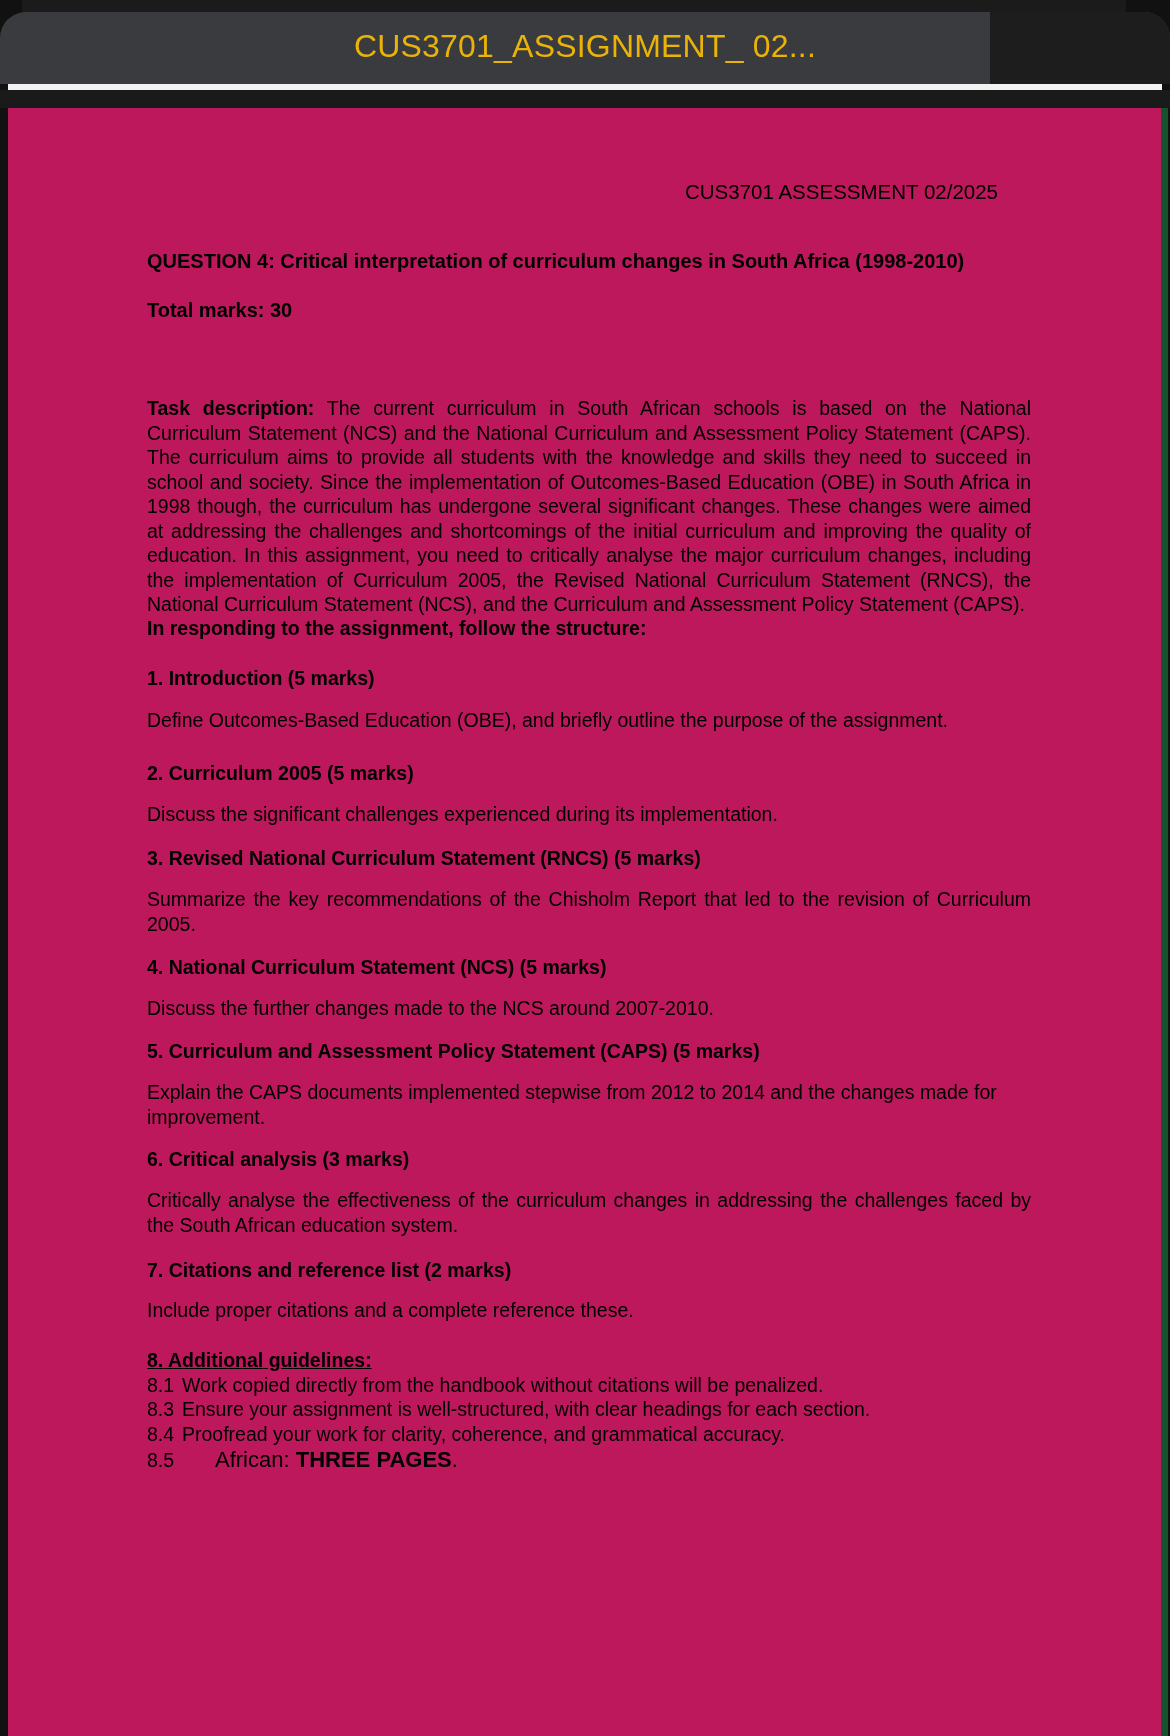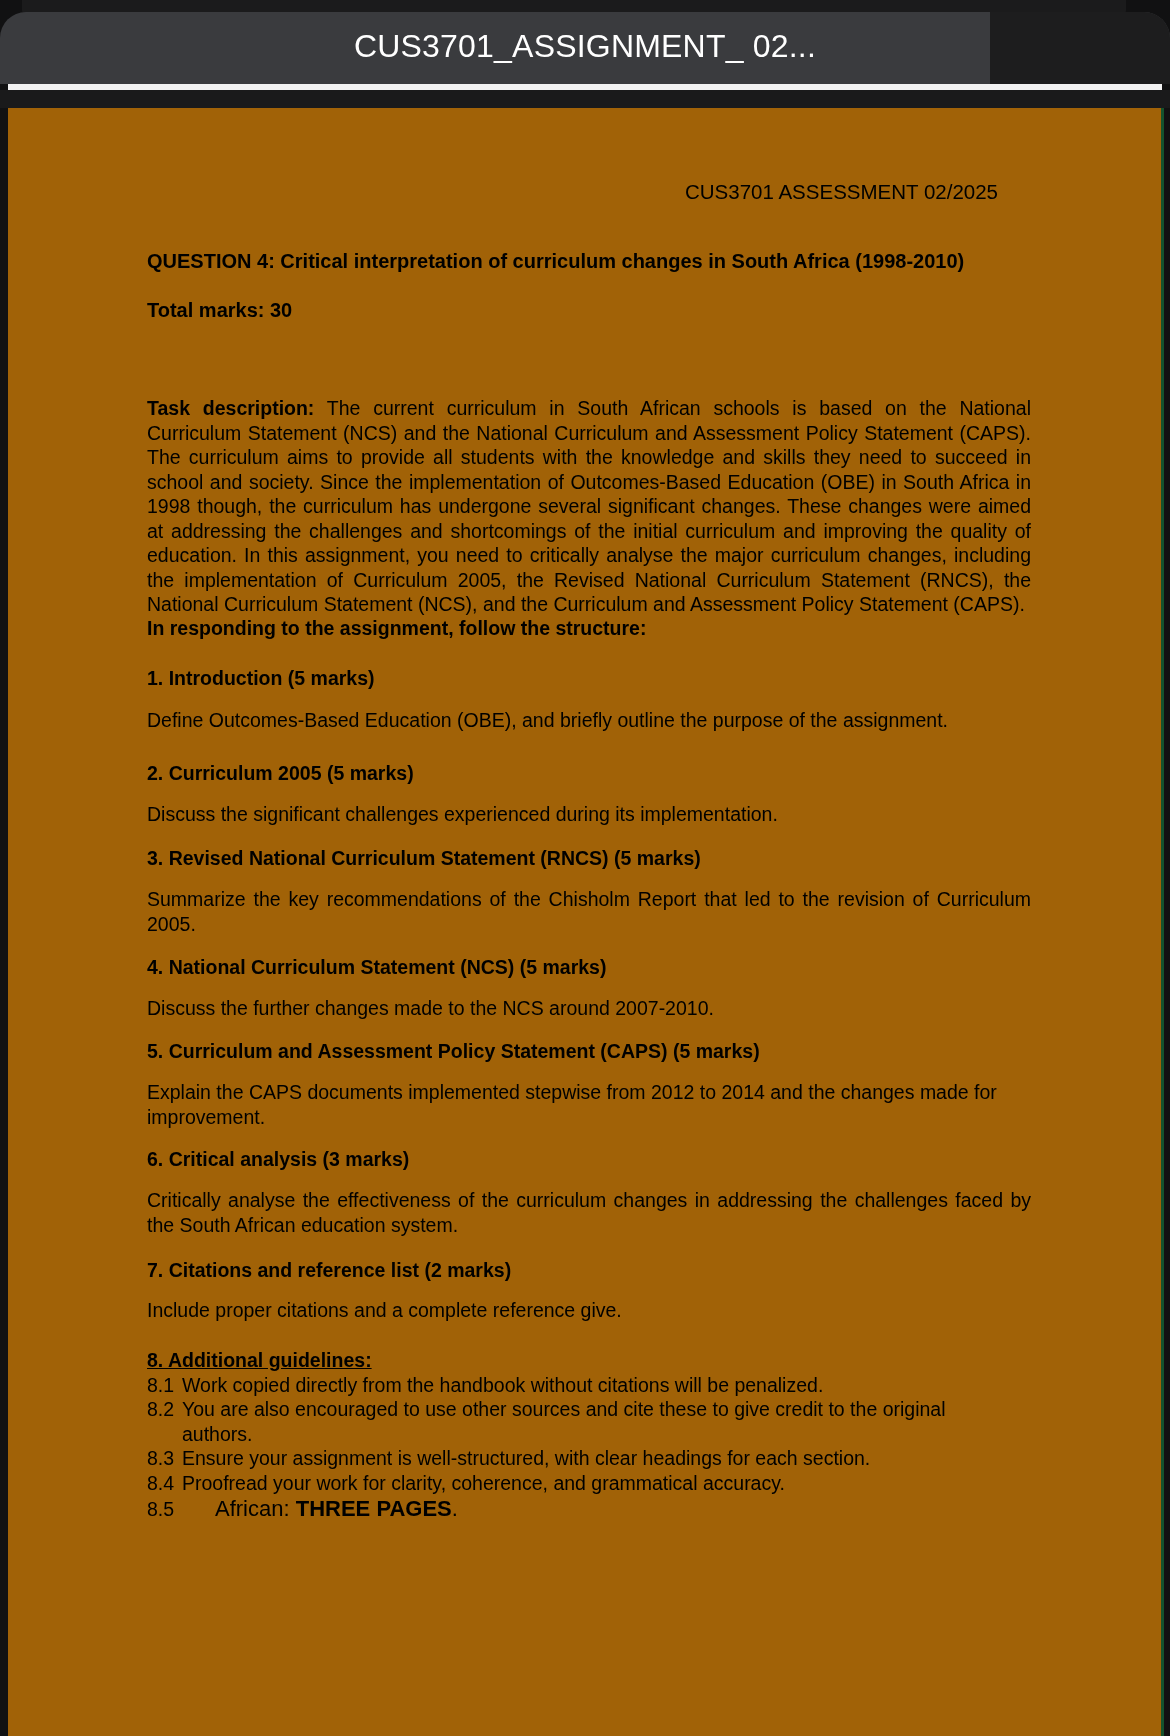--- a/index.html
+++ b/index.html
@@ -23,7 +23,7 @@
   }
   .titlebar .title {
     position:absolute; left:0; width:1170px; top:16px; text-align:center;
-    color:#ffffff; font-size:32px; letter-spacing:0.2px;
+    color:#eab308; font-size:32px; letter-spacing:0.2px;
   }
   .progress-line {
     position:absolute; left:8px; top:84px; width:1154px; height:6px;

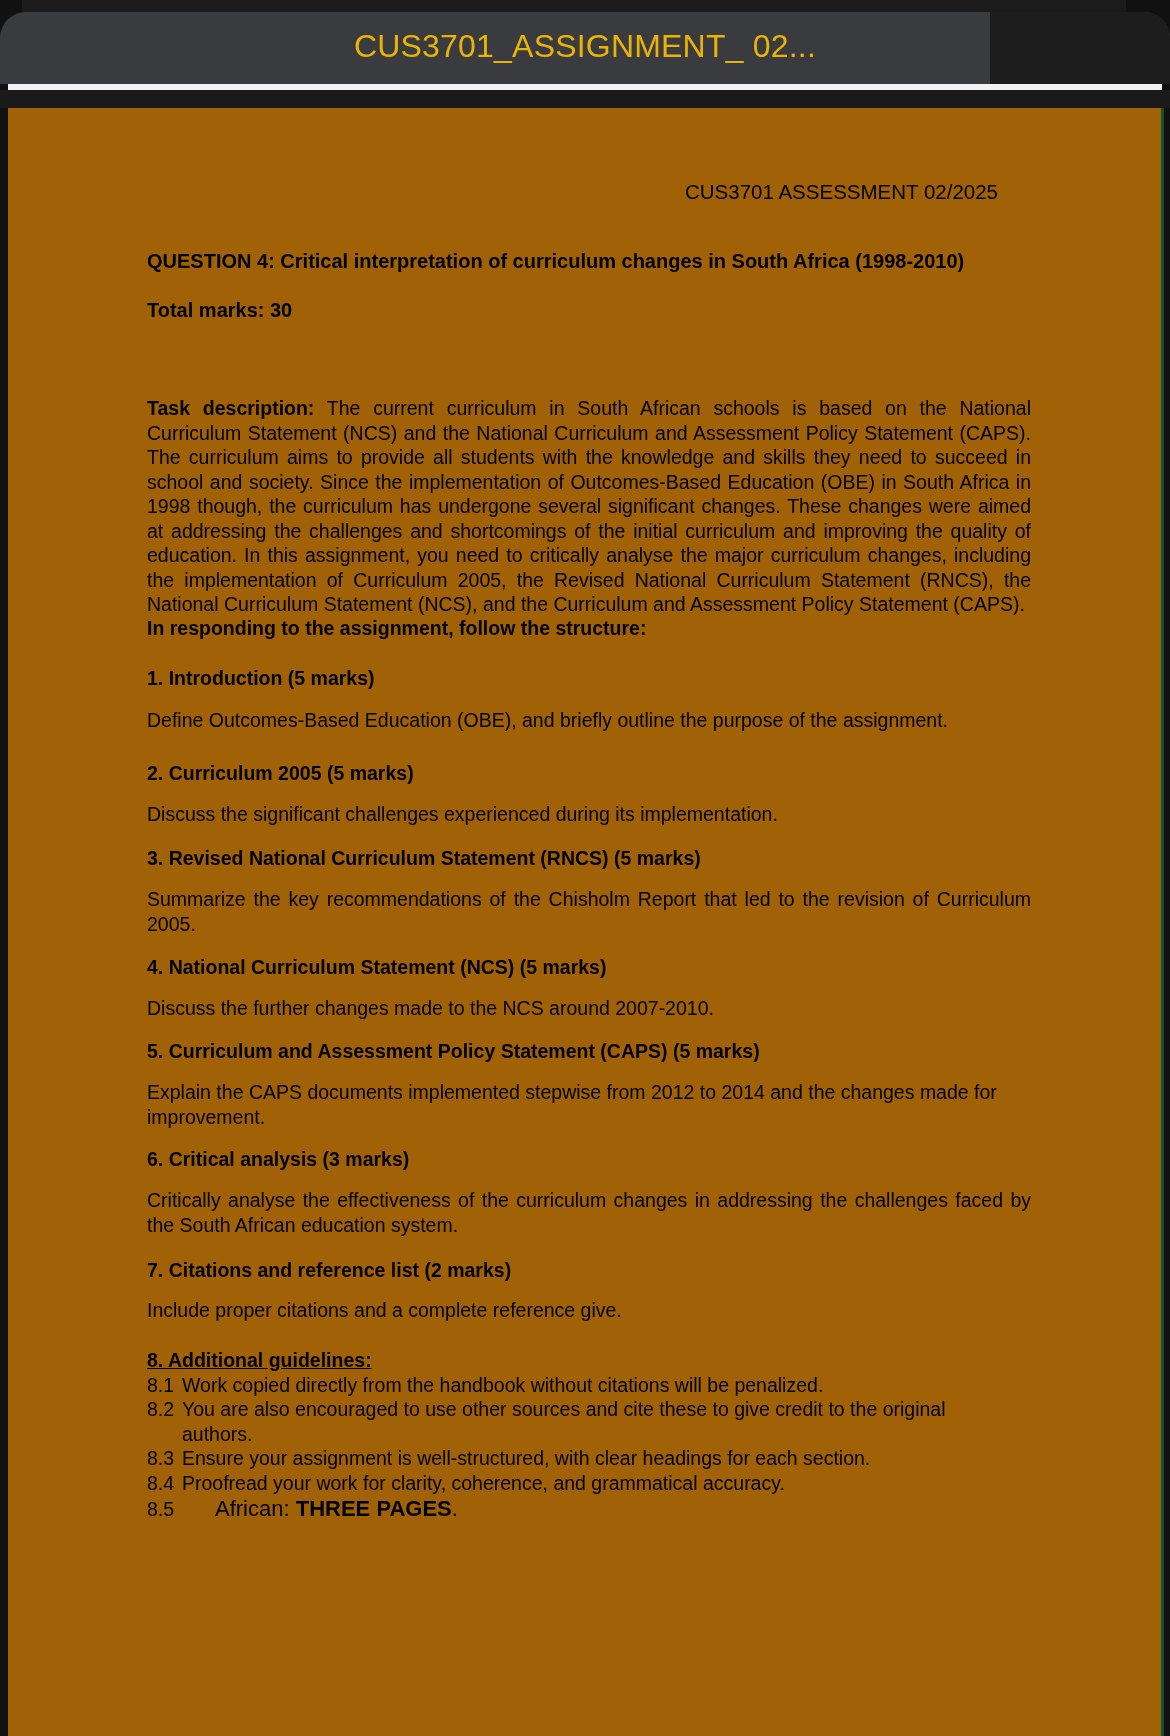--- a/index.html
+++ b/index.html
@@ -32,7 +32,7 @@
   .gap { position:absolute; left:0; top:90px; width:1170px; height:18px; background:#1a1a1b; }
   .page {
     position:absolute; left:8px; top:108px; width:1153px; height:1628px;
-    background:#a16207; border-right:3px solid #14532d;
+    background:#be185d; border-right:7px solid #14532d;
   }
   .doc {
     position:absolute; left:139px; top:0; width:884px;

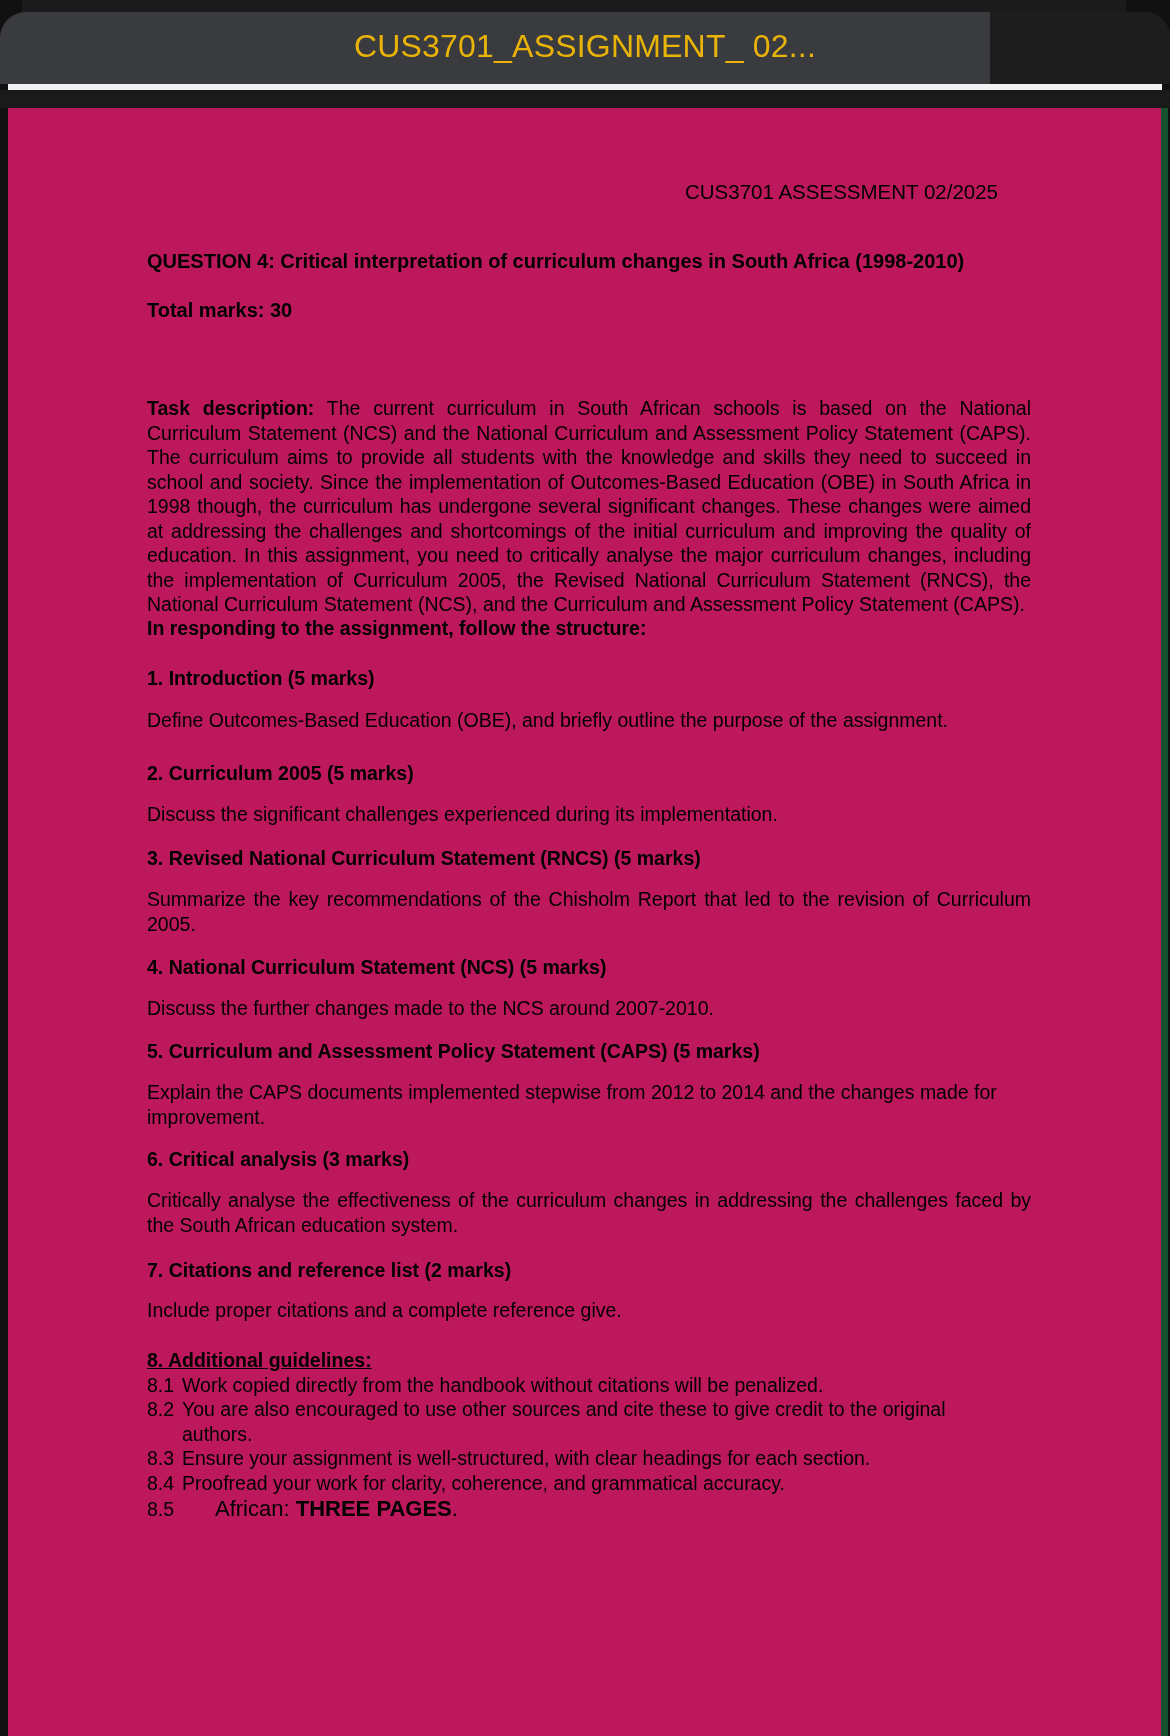--- a/index.html
+++ b/index.html
@@ -102,7 +102,7 @@
     <div class="sec-p just" style="top:1080px">Critically analyse the effectiveness of the curriculum changes in addressing the challenges faced by the South African education system.</div>
 
     <div class="sec-h" style="top:1150px">7. Citations and reference list (2 marks)</div>
-    <div class="sec-p" style="top:1190px">Include proper citations and a complete reference give.</div>
+    <div class="sec-p" style="top:1190px">Include proper citations and a complete reference these.</div>
 
     <div class="guides">
       <div class="gh">8. Additional guidelines:</div>

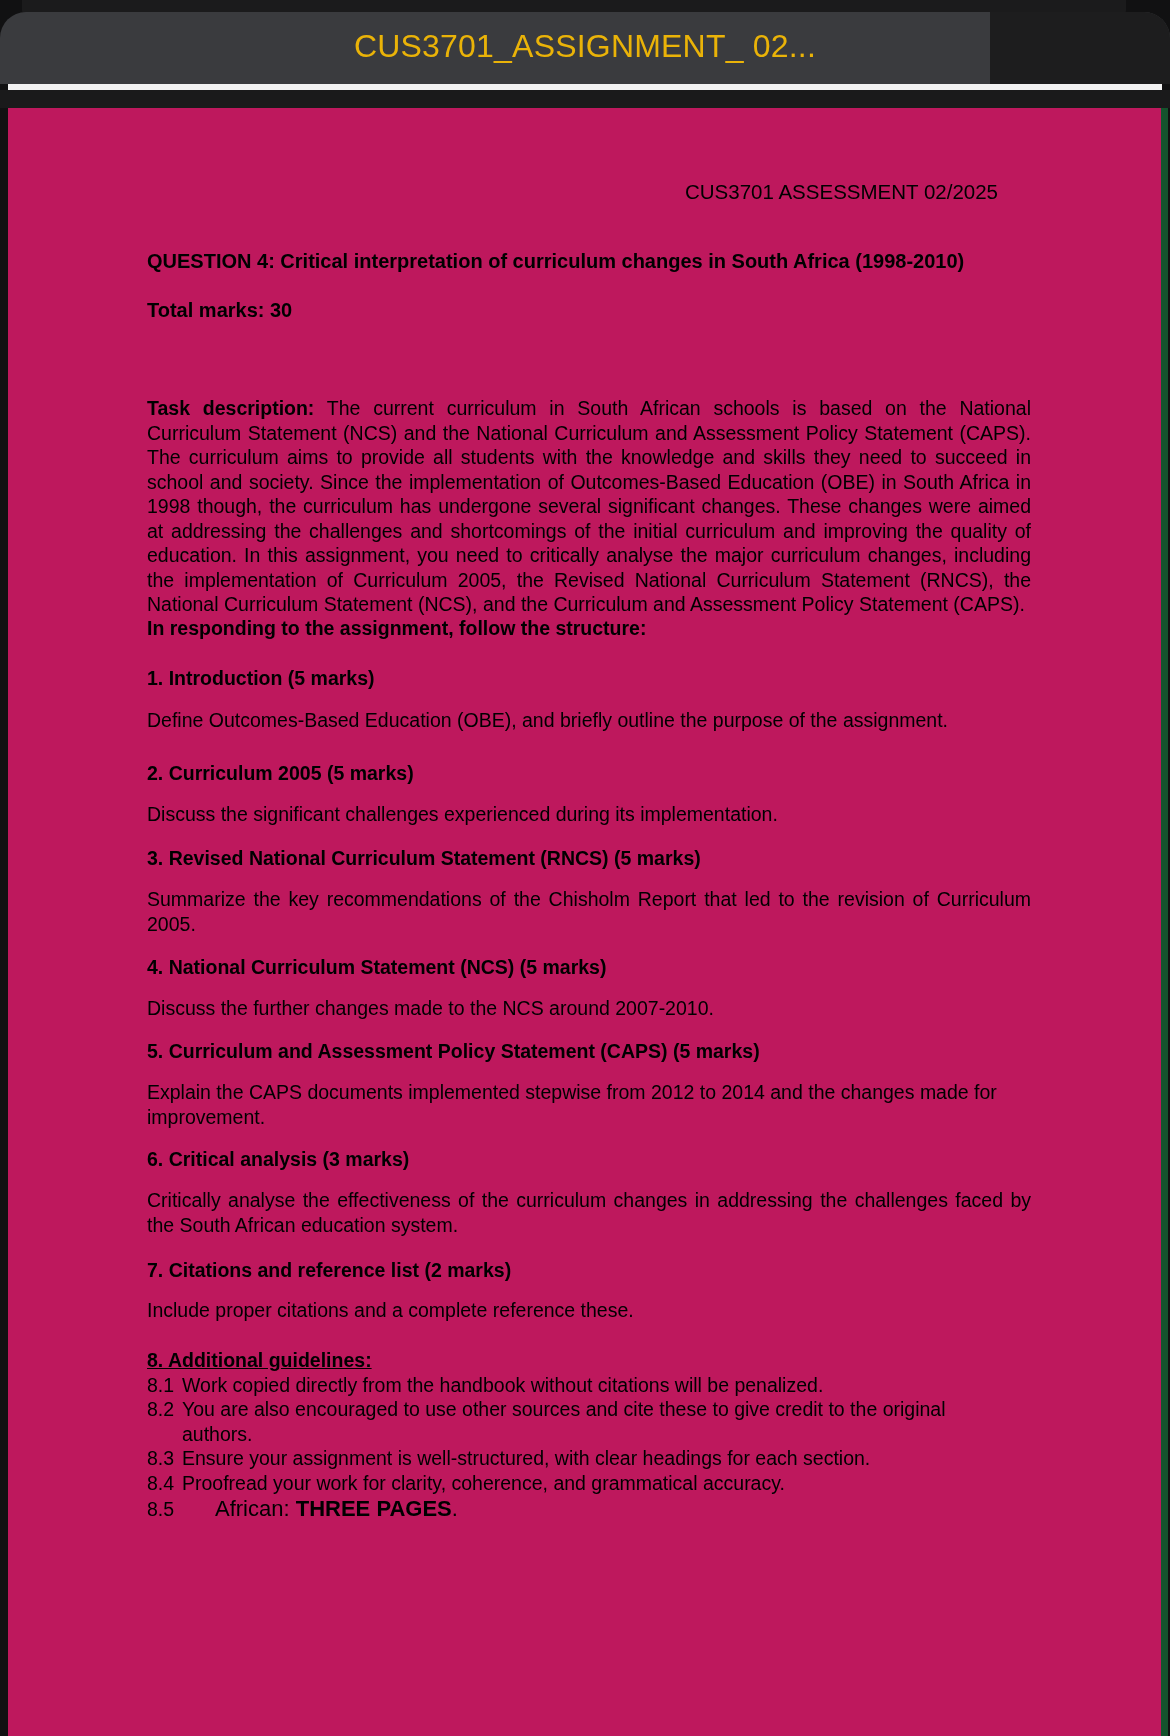--- a/index.html
+++ b/index.html
@@ -110,10 +110,6 @@
         <span class="num">8.1</span>
         <span class="txt">Work copied directly from the handbook without citations will be penalized.</span>
       </div>
-      <div class="gl" style="width:800px;">
-        <span class="num">8.2</span>
-        <span class="txt">You are also encouraged to use other sources and cite these to give credit to the original authors.</span>
-      </div>
       <div class="gl">
         <span class="num">8.3</span>
         <span class="txt">Ensure your assignment is well-structured, with clear headings for each section.</span>

